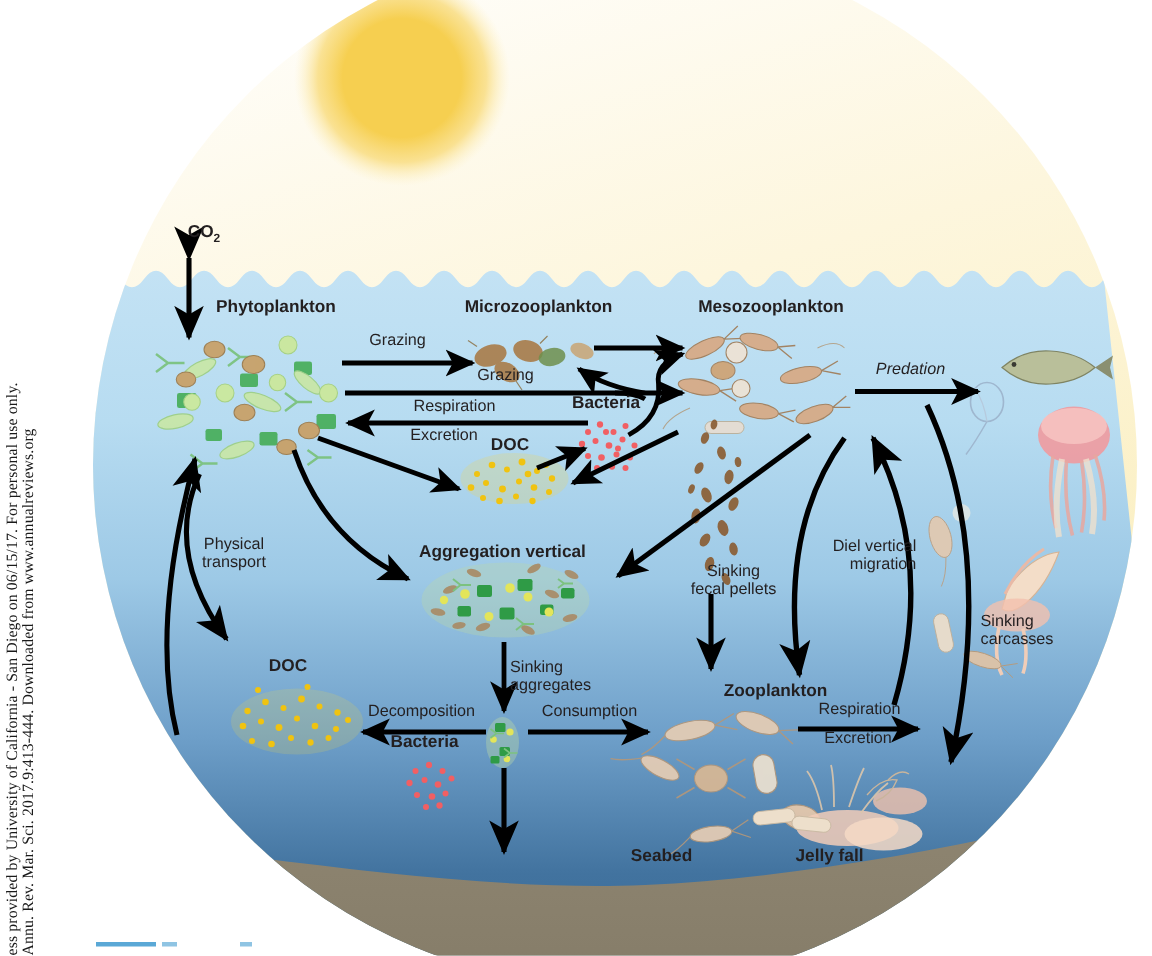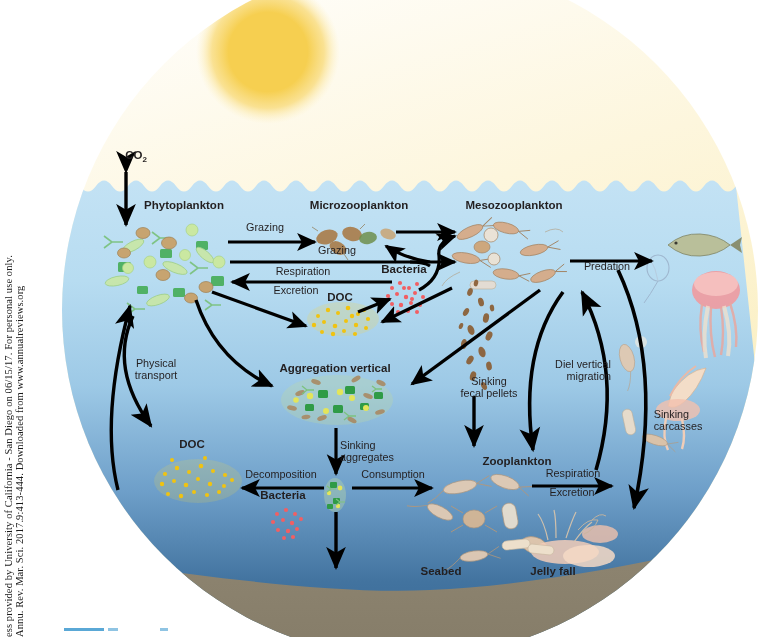--- a/index.html
+++ b/index.html
@@ -531,7 +531,7 @@
   <div class="lbl reg ctr" style="left:337px;top:244px;">Grazing</div>
   <div class="lbl reg ctr" style="left:303px;top:265px;">Respiration</div>
   <div class="lbl reg ctr" style="left:296px;top:284px;">Excretion</div>
-  <div class="lbl reg ctr" style="left:607px;top:260px;">Predation</div>
+  <div class="lbl reg ctr" style="left:607px;top:240px;font-style:italic;">Predation</div>
 
   <div class="lbl reg ctr" style="left:156px;top:357px;white-space:pre-line;">Physical
 transport</div>

